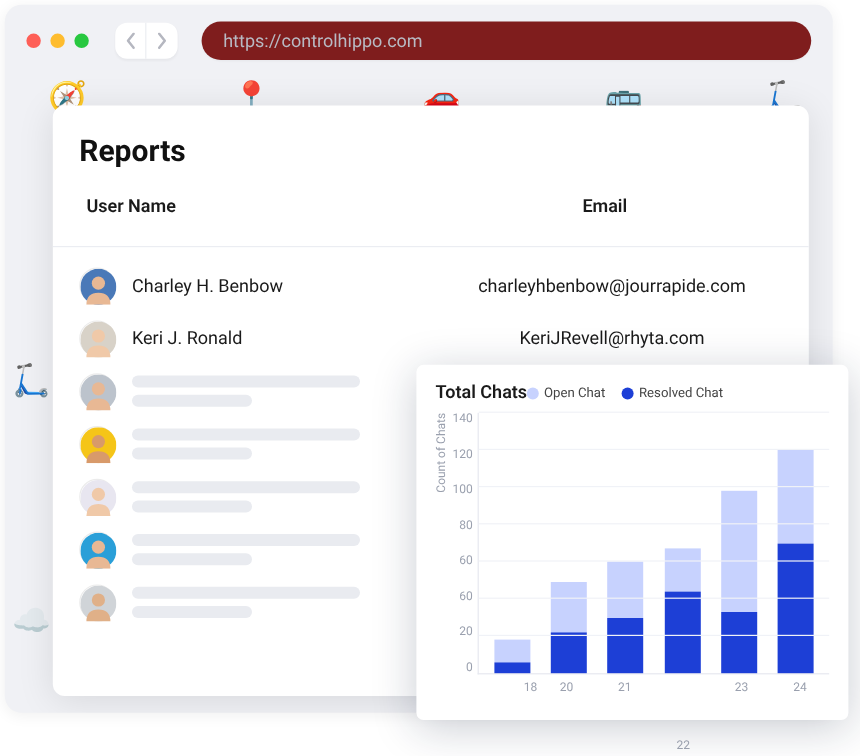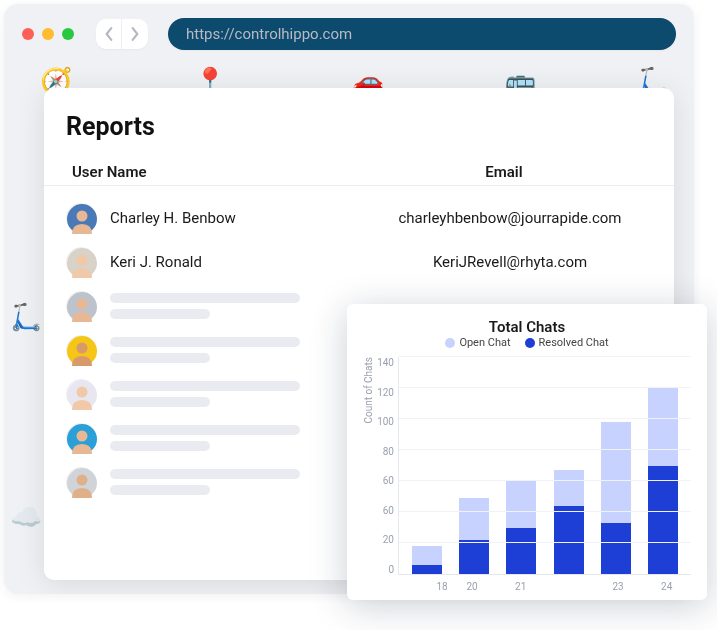--- a/index.html
+++ b/index.html
@@ -48,7 +48,7 @@
     .nav-btn:first-child { border-right:1px solid #eceef2; }
     .url-bar {
       flex: 1;
-      background: #0c4a6e;
+      background: #7f1d1d;
       border-radius: 16px;
       height: 32px;
       display: flex;

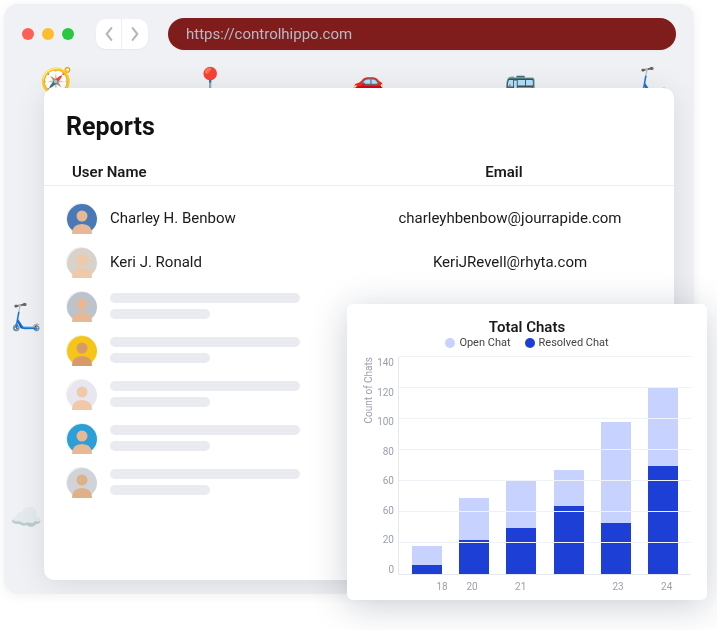--- a/index.html
+++ b/index.html
@@ -88,7 +88,7 @@
     }
     .table-header {
       display:flex;
-      padding: 14px 28px 4px 28px;
+      padding: 14px 28px 24px 28px;
       font-size: 15px;
       font-weight: 600;
       color:#1a1a1a;

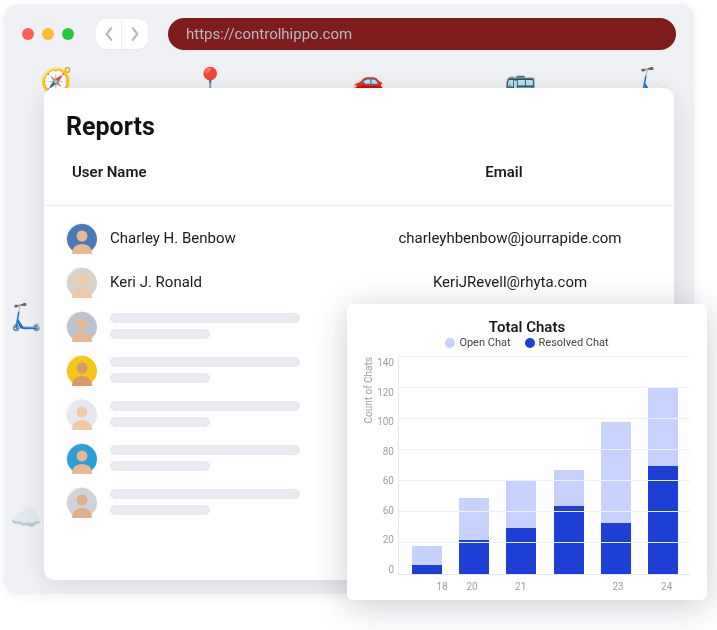--- a/index.html
+++ b/index.html
@@ -126,7 +126,7 @@
       box-shadow: 0 6px 36px rgba(20,30,60,0.22);
       padding: 14px 16px 10px 16px;
     }
-    .chart-head { display:flex; justify-content:flex-start; align-items:center;flex-direction:column; }
+    .chart-head { display:flex; justify-content:flex-start; align-items:center; }
     .chart-title { font-size: 15px; font-weight:600; color:#1a1a1a; }
     .legend { display:flex; gap:14px; align-items:center; font-size:11px; color:#444; }
     .legend .dot { width:10px; height:10px; border-radius:50%; display:inline-block; margin-right:4px; vertical-align:middle; }

